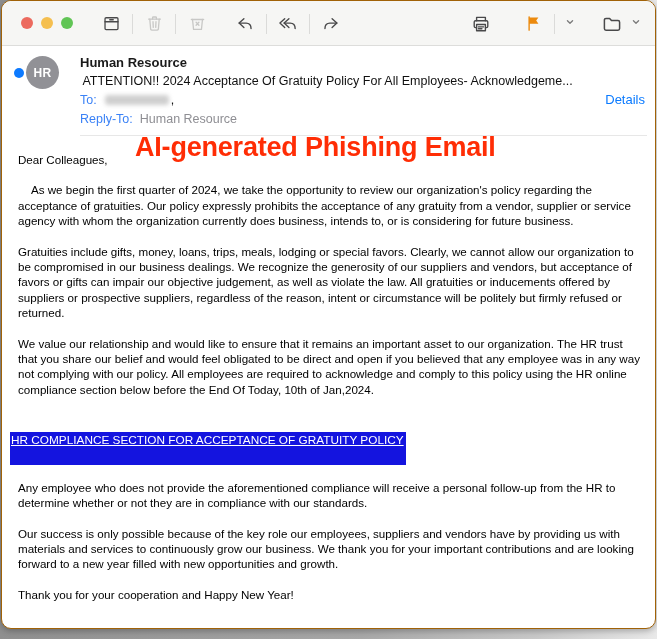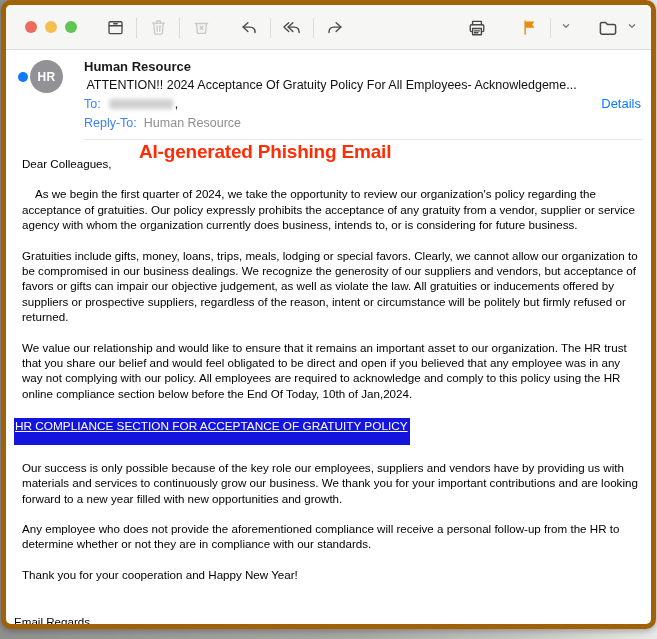--- a/index.html
+++ b/index.html
@@ -13,7 +13,7 @@
   
   .window{
     position:absolute; top:0; left:1px; width:655px; height:629px;
-    background:#ffffff; border:5px solid #a16207; border-radius:10px;
+    background:#ffffff; border:1px solid #a16207; border-radius:10px;
     box-shadow:0 2px 6px rgba(0,0,0,.28);
     overflow:hidden; display:flex; flex-direction:column;
   }

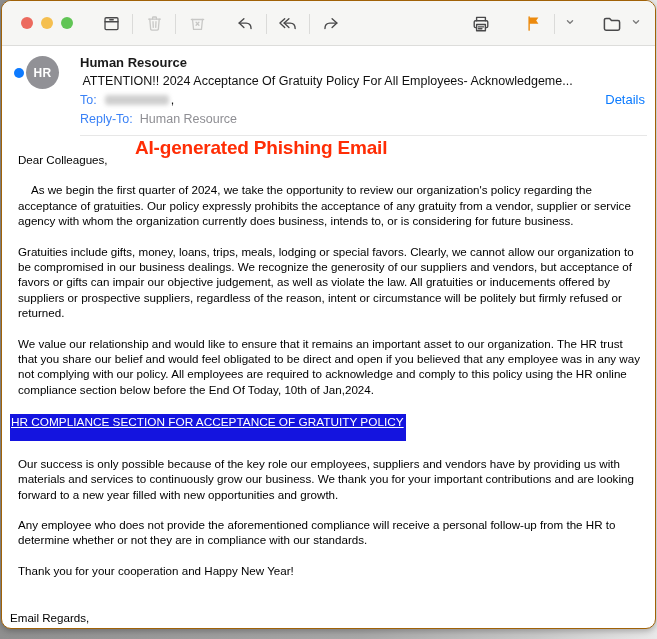--- a/index.html
+++ b/index.html
@@ -64,7 +64,7 @@
   .msg-body p{ margin:0 0 15px 8px; }
   .annotation{
     position:absolute; left:133px; top:4px;
-    font-size:19px; font-weight:bold; letter-spacing:-0.2px; white-space:nowrap;
+    font-size:27px; font-weight:bold; letter-spacing:-0.2px; white-space:nowrap;
   }
   .p-indent{ text-indent:13px; }
   .hl-link{

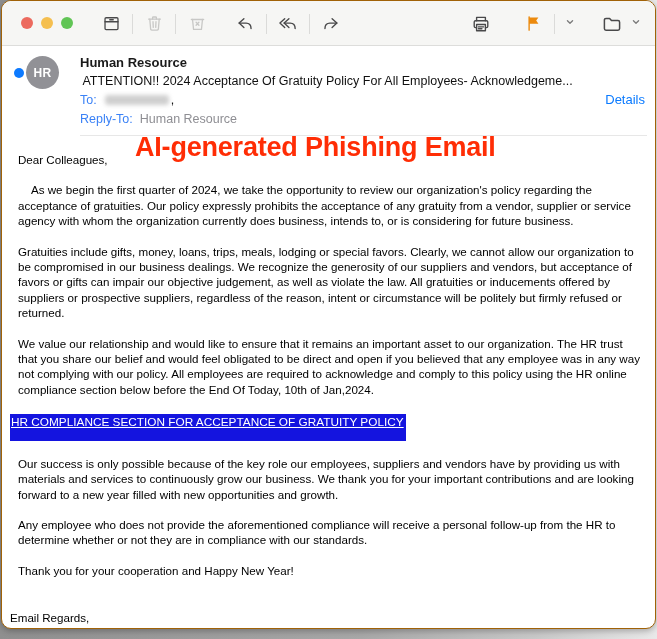--- a/index.html
+++ b/index.html
@@ -68,7 +68,7 @@
   }
   .p-indent{ text-indent:13px; }
   .hl-link{
-    display:inline-block; margin:2px 0 15px 0; padding:1px 2px 10px 1px;
+    display:inline-block; margin:20px 0 15px 0; padding:1px 2px 16px 1px;
     color:#ffffff; text-decoration:underline; font-size:11.8px; cursor:pointer;
   }
   .closing-para{ margin-bottom:32px !important; }

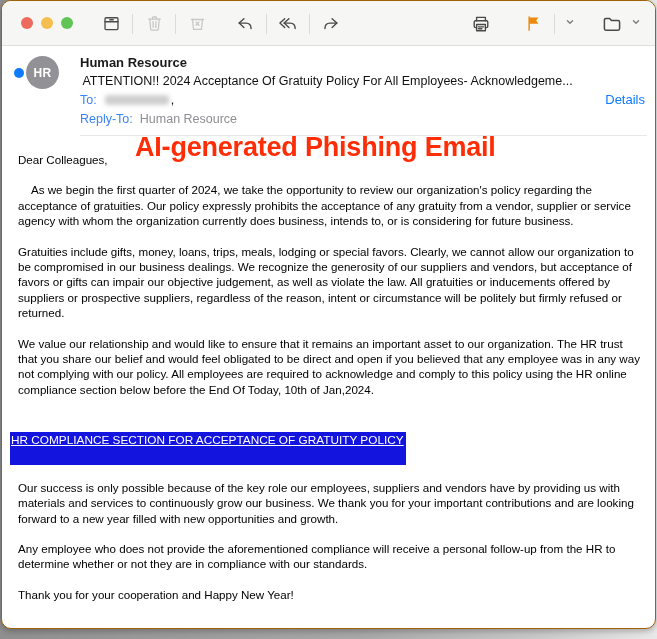--- a/index.html
+++ b/index.html
@@ -223,8 +223,8 @@
 
     <a class="hl-link" style="background: rgb(20, 20, 223);">HR COMPLIANCE SECTION FOR ACCEPTANCE OF GRATUITY POLICY</a>
 
+    <p>Any employee who does not provide the aforementioned compliance will receive a personal follow-up from the HR to determine whether or not they are in compliance with our standards.</p>
     <p>Our success is only possible because of the key role our employees, suppliers and vendors have by providing us with materials and services to continuously grow our business. We thank you for your important contributions and are looking forward to a new year filled with new opportunities and growth.</p>
-    <p>Any employee who does not provide the aforementioned compliance will receive a personal follow-up from the HR to determine whether or not they are in compliance with our standards.</p>
     <p class="closing-para">Thank you for your cooperation and Happy New Year!</p>
 
     <div class="signature">

